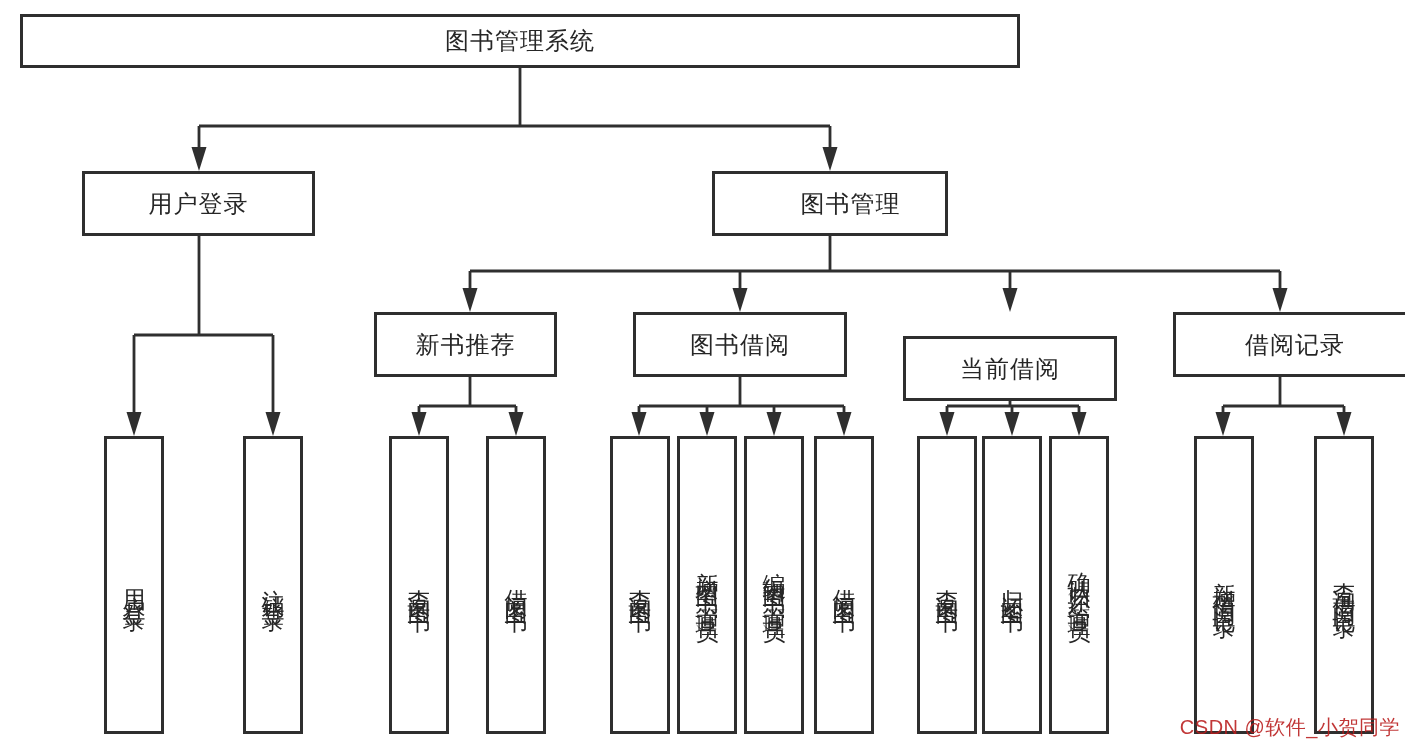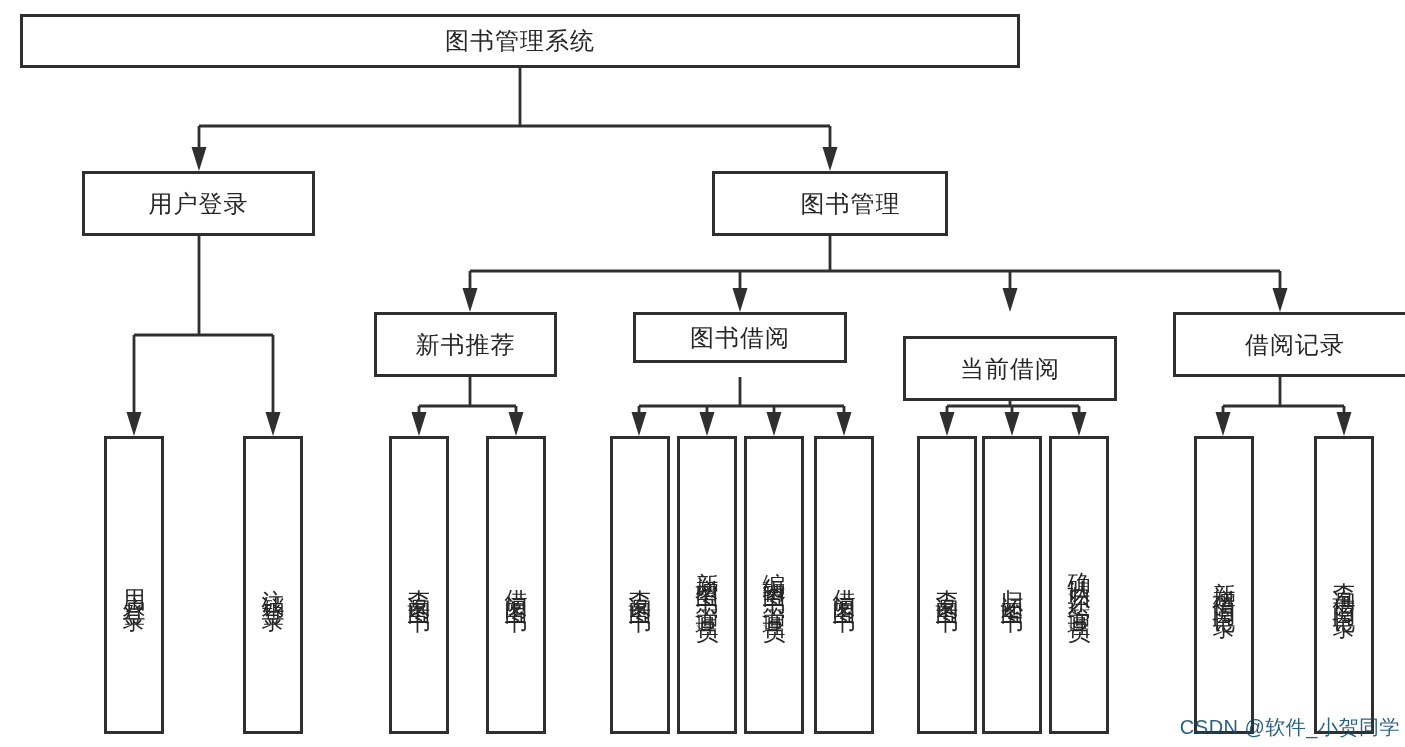--- a/index.html
+++ b/index.html
@@ -135,7 +135,7 @@
   <div class="hbox" style="left:363px;top:312px;width:183px;height:65px;margin-left:11px;">
     <span>新书推荐</span>
   </div>
-  <div class="hbox" style="left:633px;top:312px;width:214px;height:51px;">
+  <div class="hbox" style="left:633px;top:312px;width:214px;height:65px;">
     <span>图书借阅</span>
   </div>
   <div class="hbox" style="left:903px;top:312px;width:214px;height:65px;margin-top:24px;">

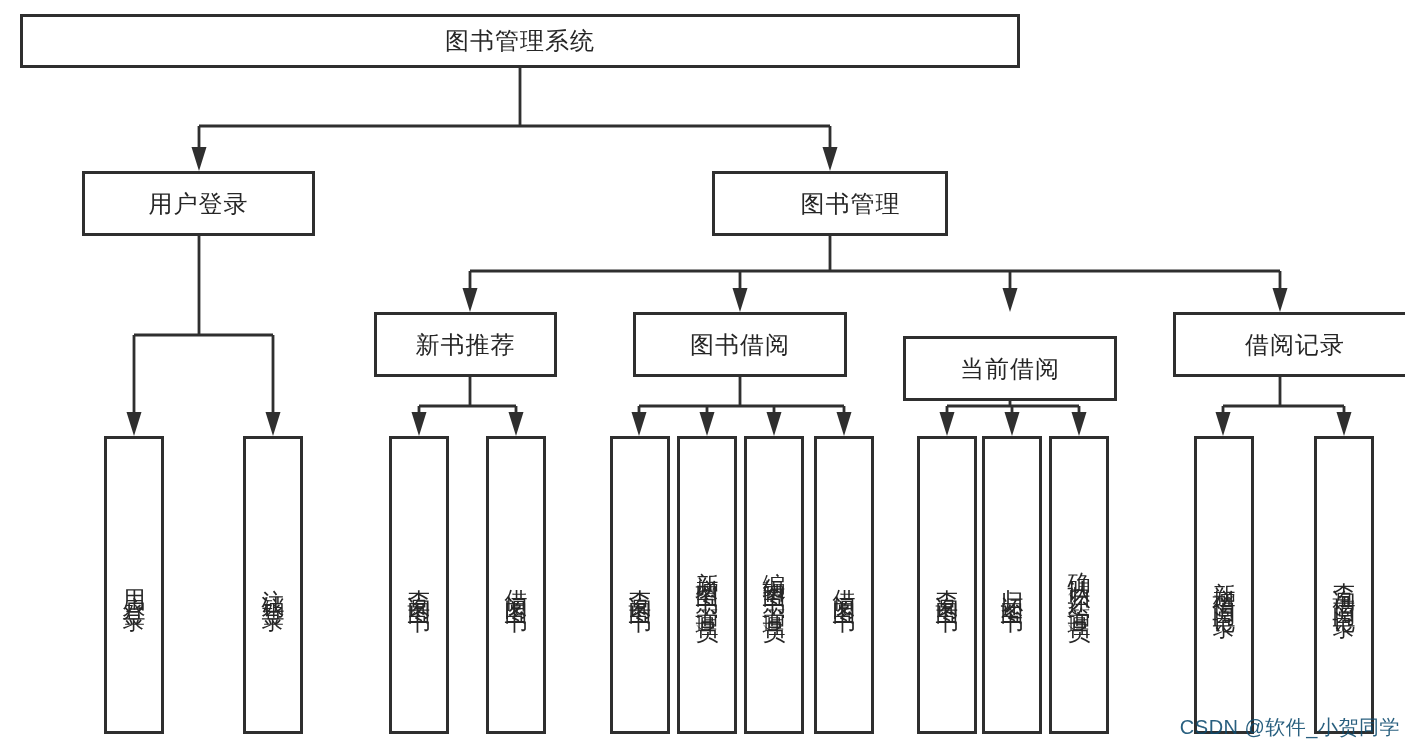--- a/index.html
+++ b/index.html
@@ -189,7 +189,7 @@
     <span>查询借阅记录</span>
   </div>
 
-  <div class="watermark" style="color: #0c4a6e;">CSDN @软件_小贺同学</div>
+  <div class="watermark" style="color: #b91c1c;">CSDN @软件_小贺同学</div>
 
 </div>
 

